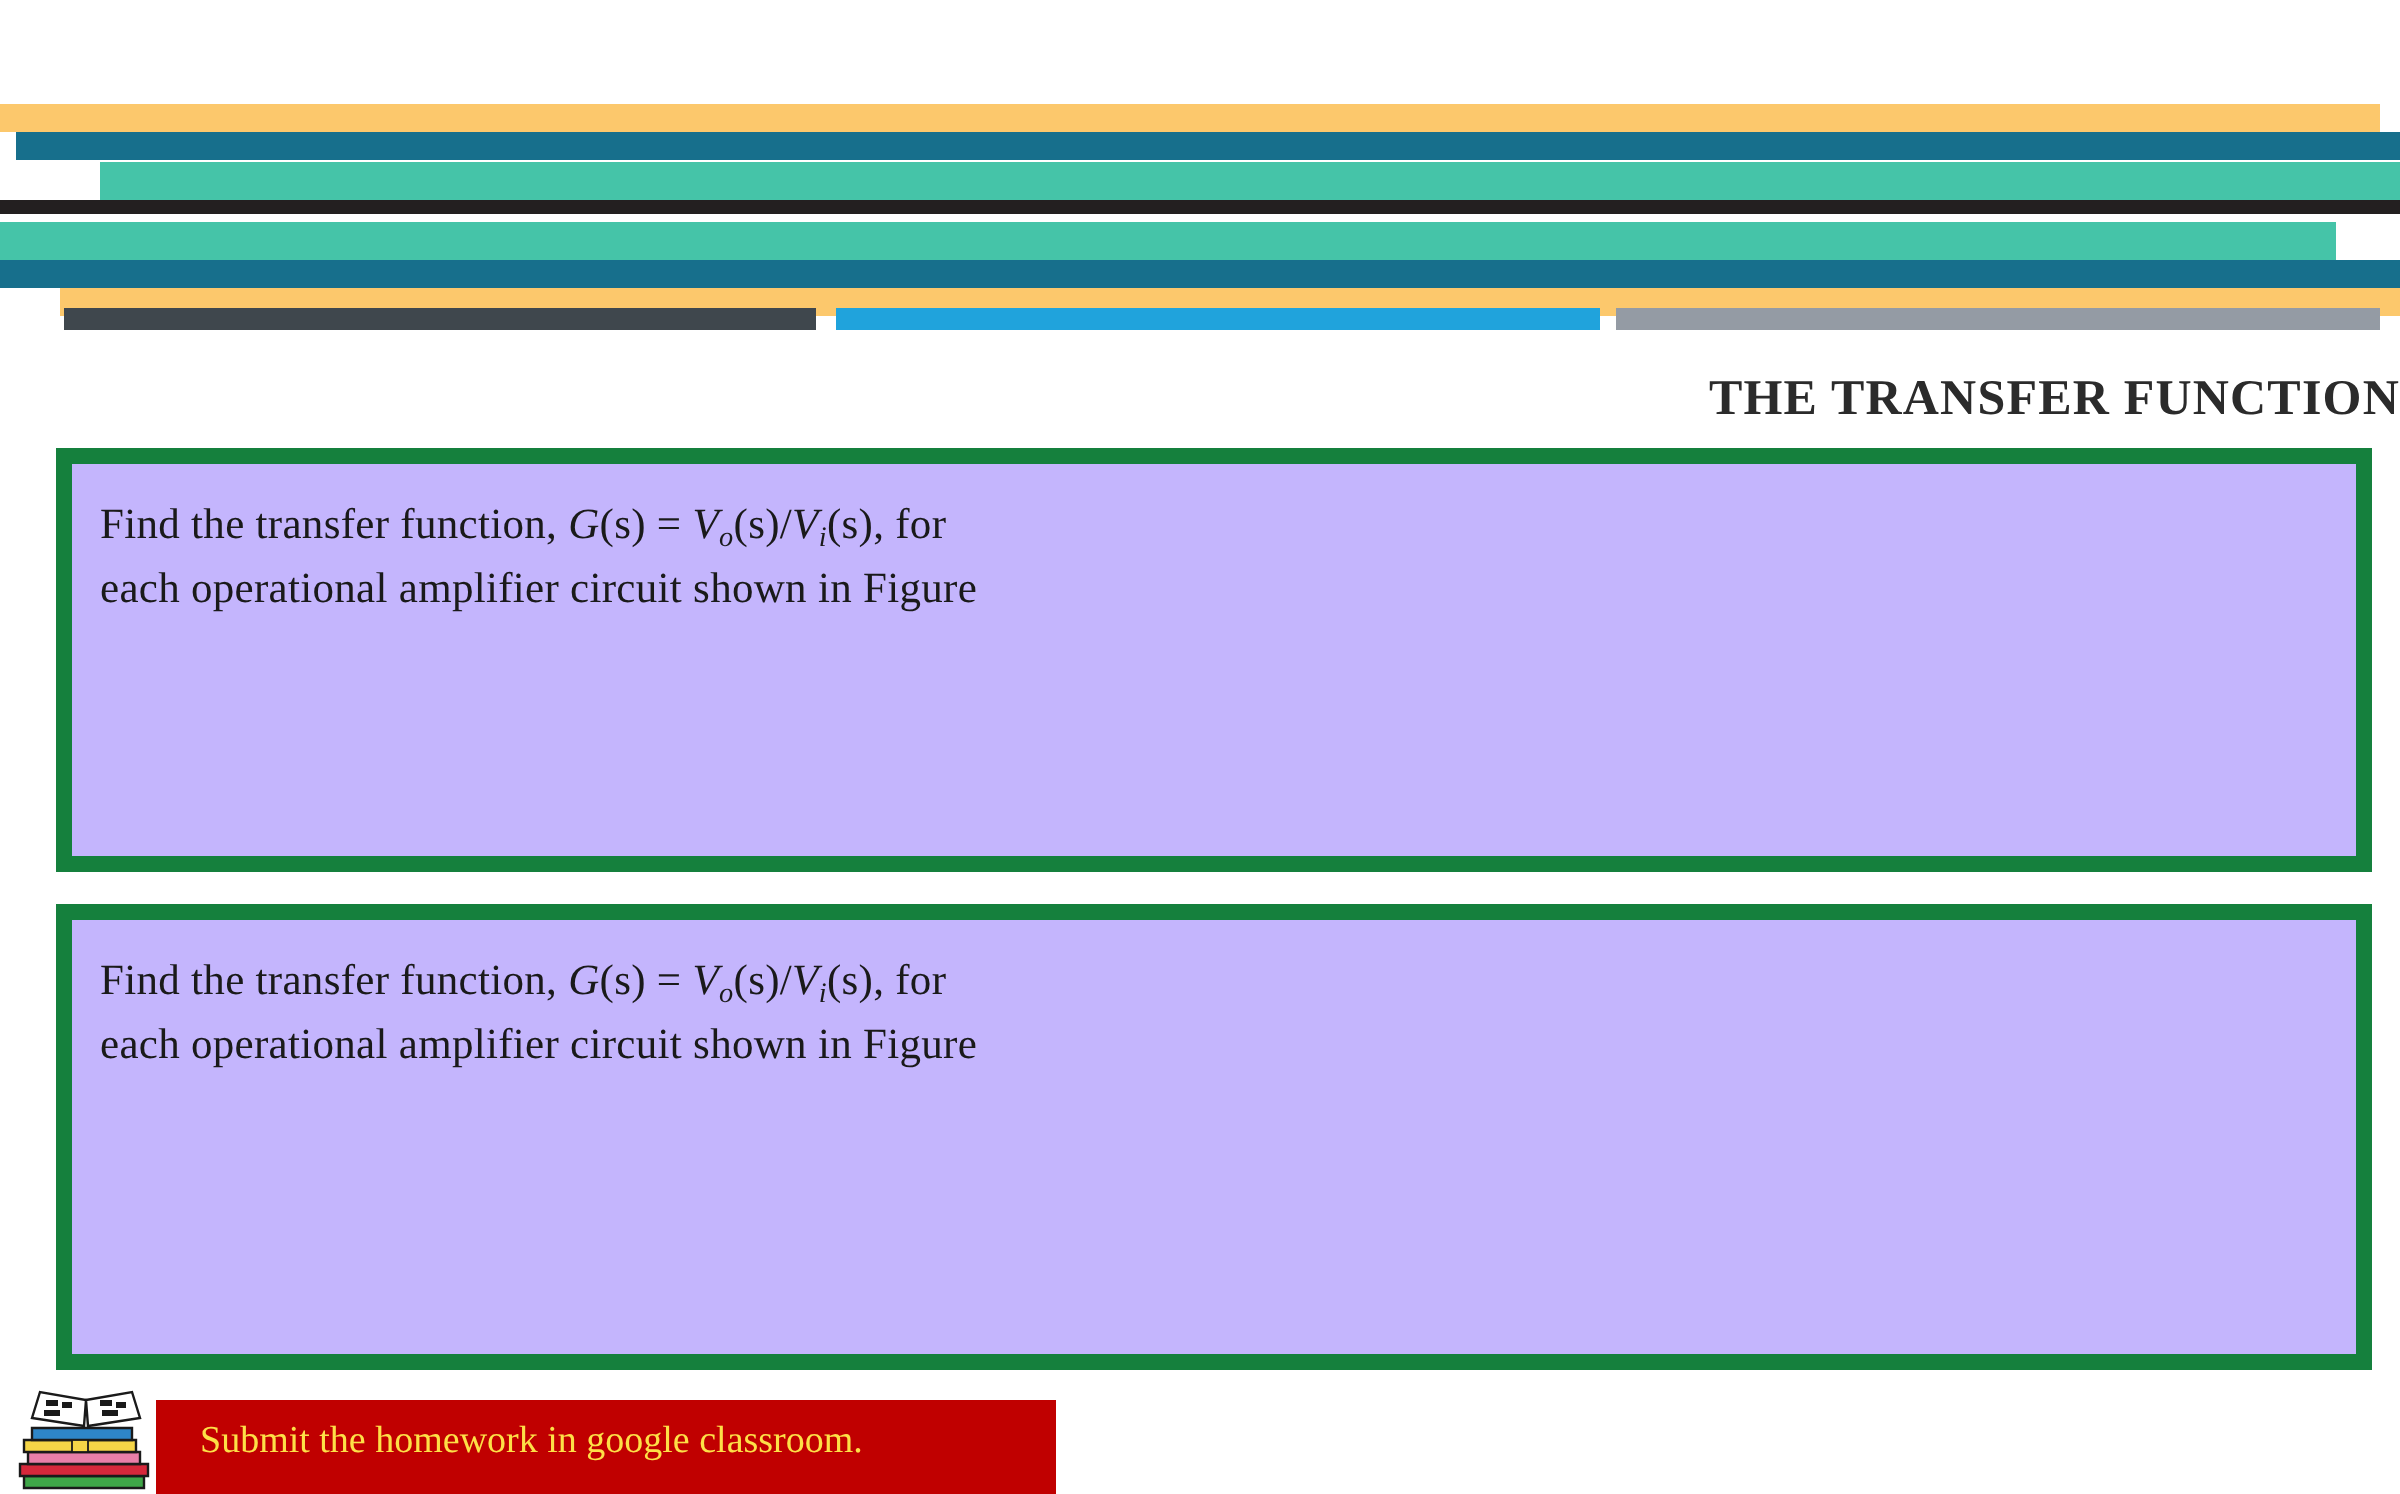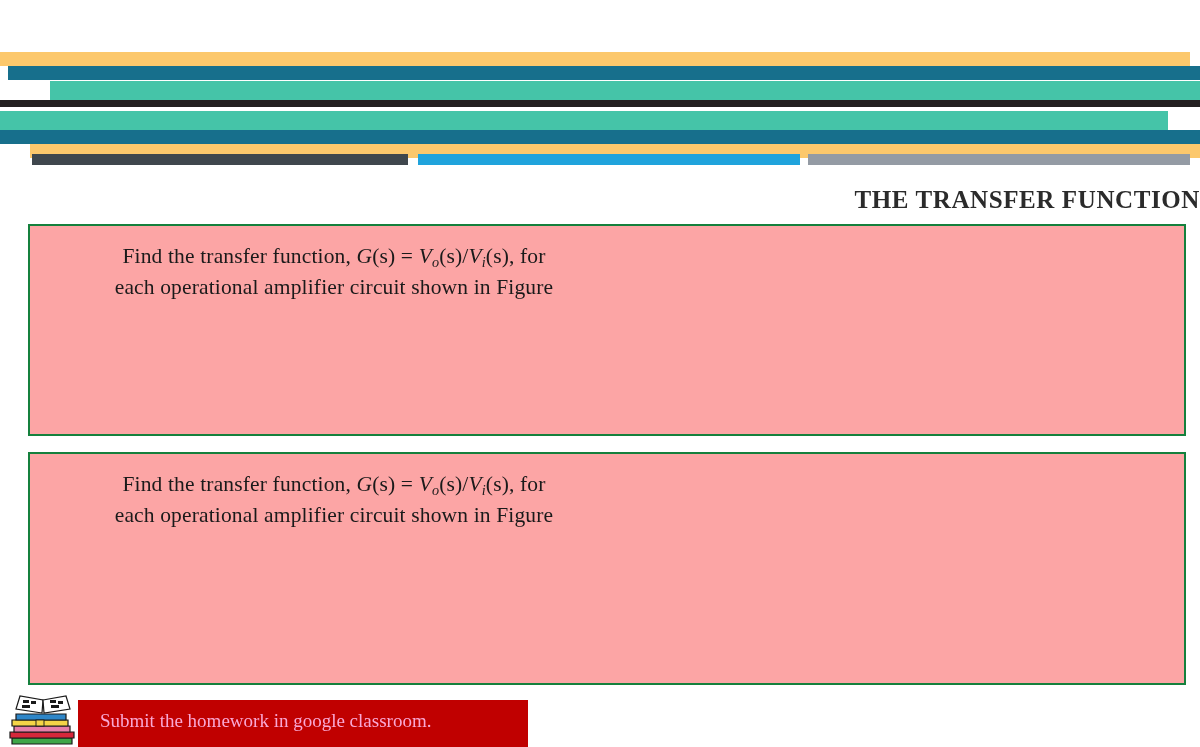--- a/index.html
+++ b/index.html
@@ -55,10 +55,9 @@
   
   .problem-box {
     position: absolute;
-    border: 2px solid #15803d;
-    background: #fca5a5;
+    border: 8px solid #15803d;
+    background: #c4b5fd;
     box-sizing: border-box;
-    text-align: center;
   }
   #box-1 { left: 28px; top: 224px;  width: 1158px; height: 212px; }
   #box-2 { left: 28px; top: 452px;  width: 1158px; height: 233px; }

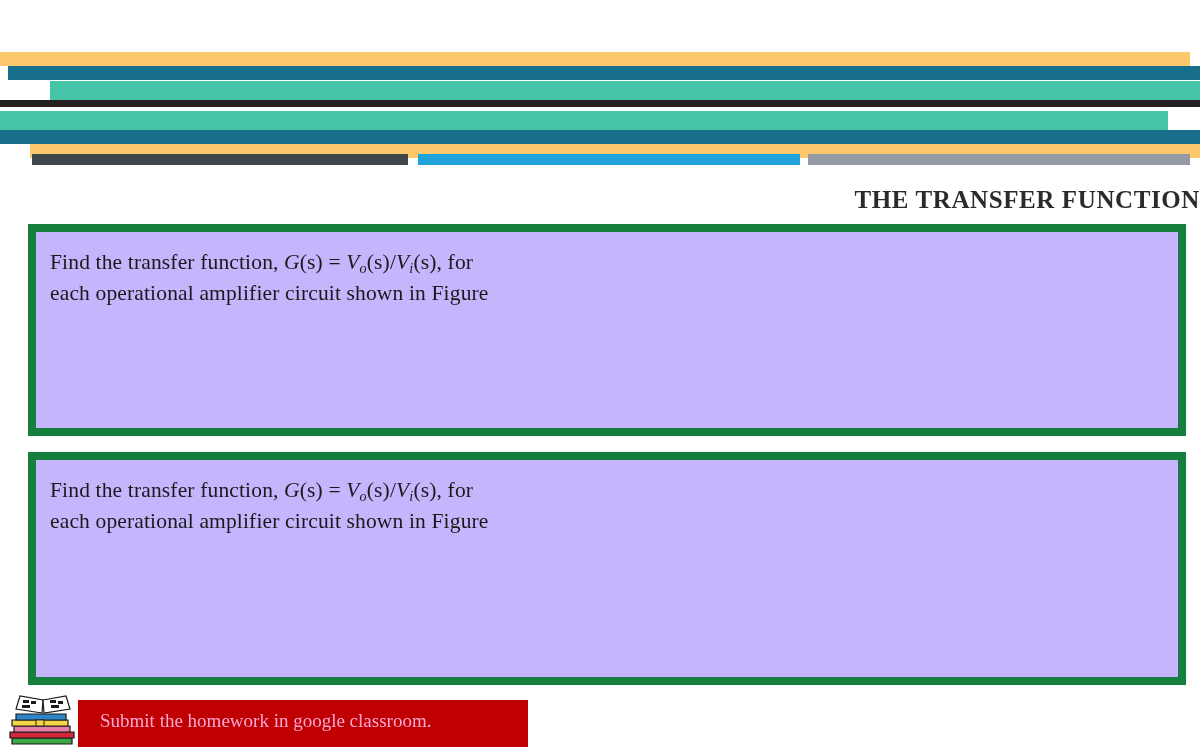--- a/index.html
+++ b/index.html
@@ -124,7 +124,7 @@
     top: 10px;
     font-family: "Liberation Serif", serif;
     font-size: 19px;
-    color: #f9a8d4;
+    color: #fde047;
     white-space: nowrap;
   }
   .books-icon {

